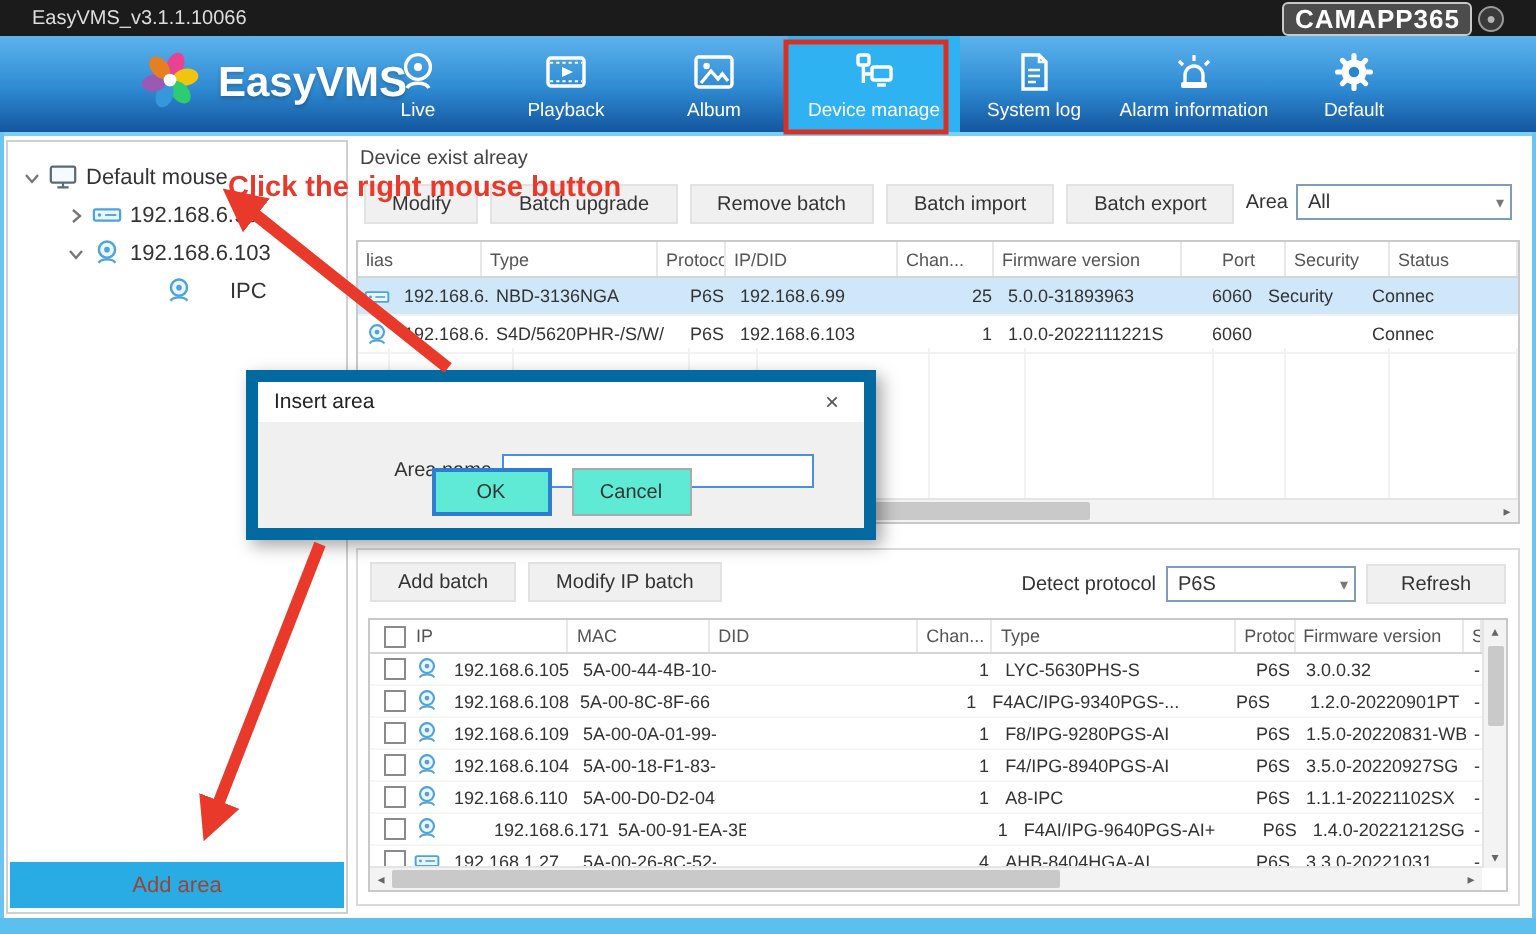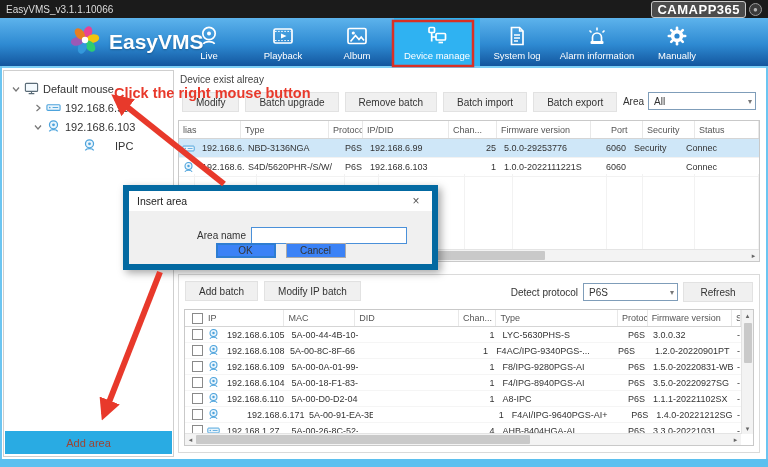--- a/index.html
+++ b/index.html
@@ -7,7 +7,7 @@
        overflow:hidden;background:#fff;color:#333;}
   
   .titlebar{position:absolute;left:0;top:0;right:0;height:18px;background:#1b1b1b;
-            display:flex;align-items:center;padding:0 6px;box-sizing:border-box;}
+            display:flex;align-items:center;padding:0 16px;box-sizing:border-box;}
   .titlebar .title{color:#ddd;font-size:10px;}
   .watermark{margin-left:auto;display:flex;align-items:center;gap:3px;}
   .wm-badge{background:#4c4c4c;border:1px solid #c9c9c9;border-radius:3px;color:#fff;

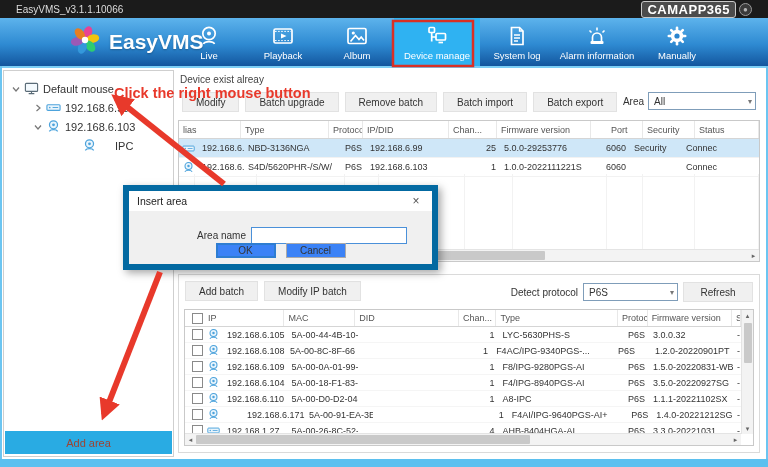--- a/index.html
+++ b/index.html
@@ -208,7 +208,7 @@
               <circle cx="12" cy="12" r="2.6" fill="#2a85cf"></circle>
             </svg>
           </span>
-          <span class="nav-label">Manually</span>
+          <span class="nav-label">Default</span>
         </div>
       </div>
   </div>

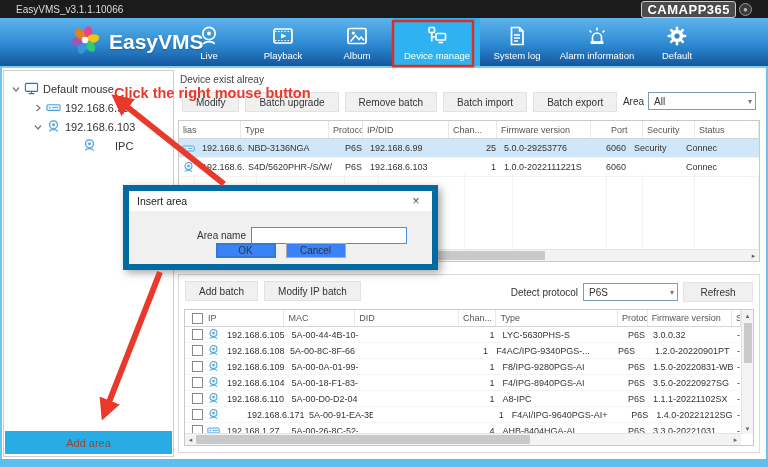--- a/index.html
+++ b/index.html
@@ -321,7 +321,7 @@
             <span class="cell r" style="width: 34px;">P6S</span>
             <span class="cell" style="width: 86px;">192.168.6.99</span>
             <span class="cell r" style="width: 48px;">25</span>
-            <span class="cell" style="width: 94px;">5.0.0-29253776</span>
+            <span class="cell" style="width: 94px;">5.0.0-31893963</span>
             <span class="cell r" style="width: 36px;">6060</span>
             <span class="cell" style="width: 52px;">Security</span>
             <span class="cell" style="width: auto; flex: 1 1 0%;">Connec</span>

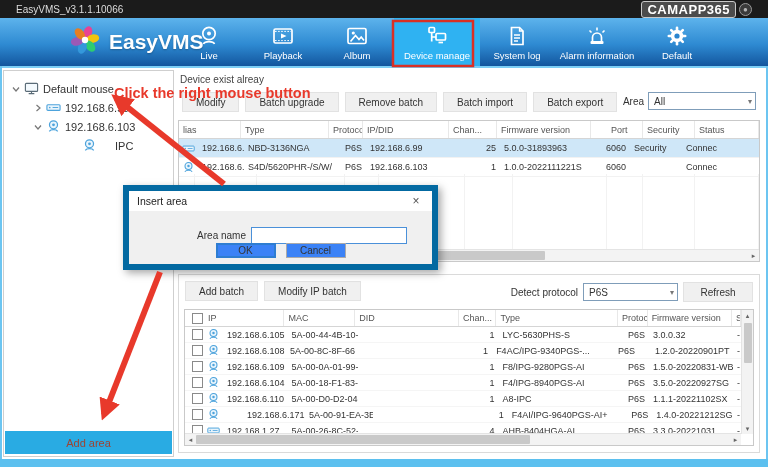--- a/index.html
+++ b/index.html
@@ -97,7 +97,7 @@
   .dlg-label{width:118px;text-align:right;font-size:10px;color:#333;padding-right:5px;box-sizing:border-box;}
   .dlg-input{width:148px;height:15px;border:1px solid #4a90d9;background:#fff;font-size:10px;padding:0 3px;outline:none;}
   .dlg-btns{position:absolute;left:0;bottom:6px;width:100%;display:flex;justify-content:center;gap:10px;}
-  .dlg-btn{width:60px;height:15px;font-size:10px;background:#3b82f6;border:1px solid #aaa;
+  .dlg-btn{width:60px;height:24px;font-size:10px;background:#5eead4;border:1px solid #aaa;
            display:flex;align-items:center;justify-content:center;cursor:pointer;box-sizing:border-box;}
   .dlg-btn.ok{border:2px solid #2e7dd1;}
   

